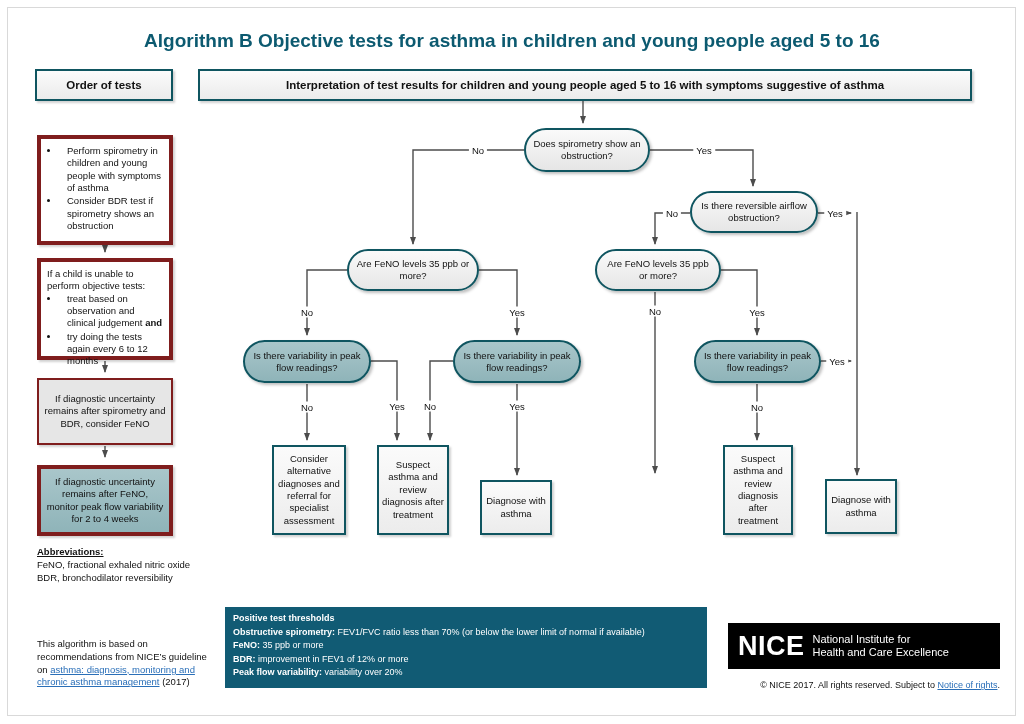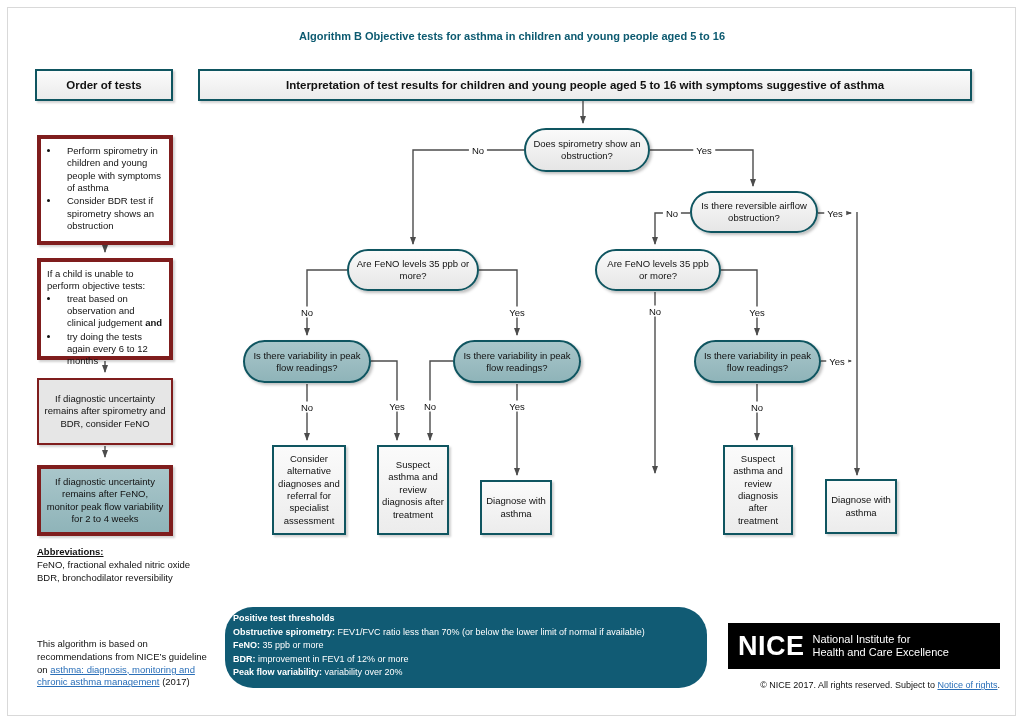--- a/index.html
+++ b/index.html
@@ -9,7 +9,7 @@
   .frame { position:absolute; left:7px; top:7px; width:1009px; height:709px; border:1px solid #d9d9d9; }
 
   .title { position:absolute; left:0; top:30px; width:1024px; text-align:center;
-           font-size:11px; font-weight:bold; color:#0c5a70; }
+           font-size:19px; font-weight:bold; color:#0c5a70; }
 
   .hdr { position:absolute; display:flex; align-items:center; justify-content:center;
          text-align:center; font-weight:bold; font-size:11.5px;

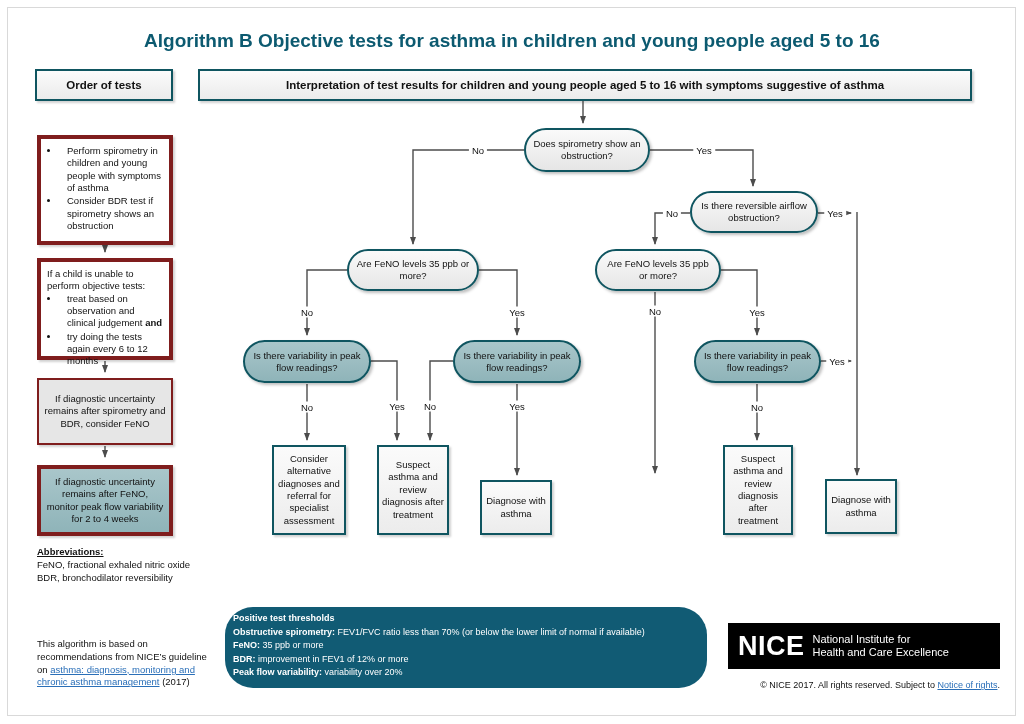--- a/index.html
+++ b/index.html
@@ -48,7 +48,7 @@
 
   .thresholds { position:absolute; left:225px; top:607px; width:482px; height:81px;
                 background:#115b74; color:#ffffff; font-size:9px; line-height:1.5;
-                padding:5px 8px;border-radius:28px; }
+                padding:5px 8px; }
 
   .nice-logo { position:absolute; left:728px; top:623px; width:272px; height:46px;
                background:#000000; color:#ffffff; display:flex; align-items:center; padding:0 10px; }

